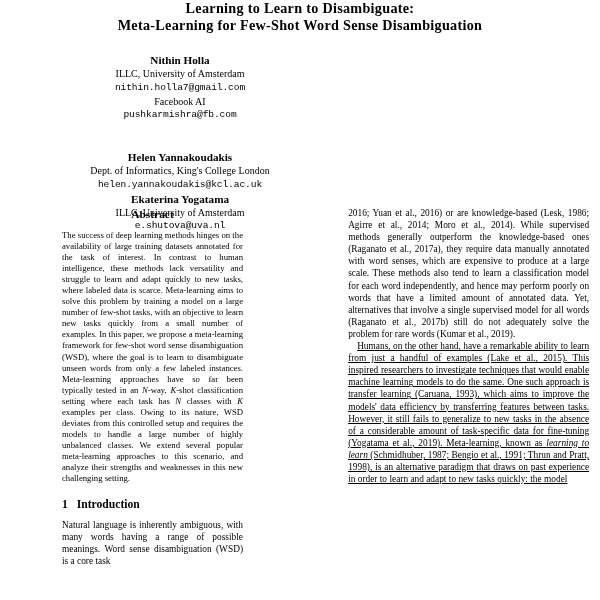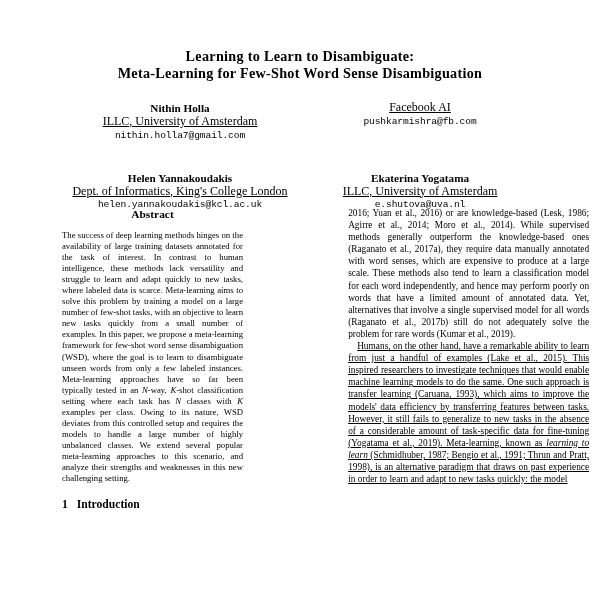--- a/index.html
+++ b/index.html
@@ -26,7 +26,6 @@
 
   
   .title-block {
-    padding-top: 48px;
     text-align: center;
   }
   .title-line {

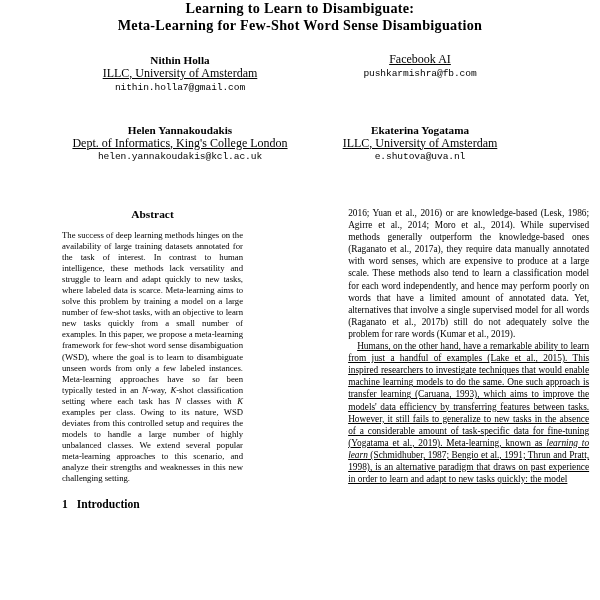--- a/index.html
+++ b/index.html
@@ -44,6 +44,7 @@
     display: flex;
     width: 480px;
     margin: 0 auto;
+    flex-direction: column;
   }
   .author-row + .author-row {
     margin-top: 28px;

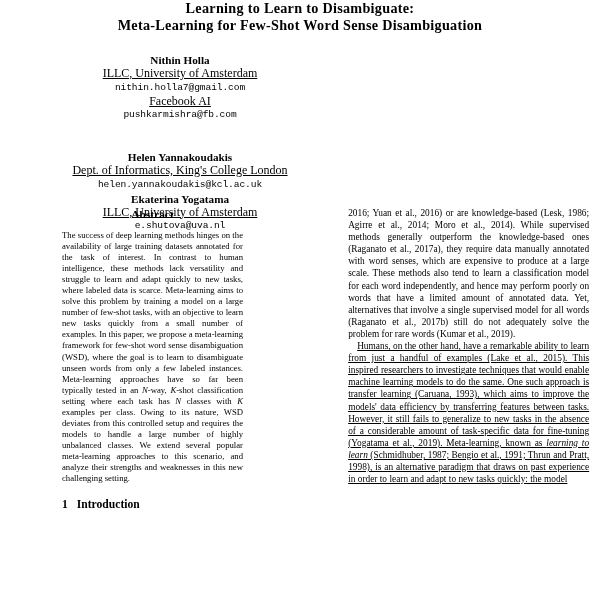--- a/index.html
+++ b/index.html
@@ -60,9 +60,8 @@
     line-height: 14px;
   }
   .author-affil {
-    font-size: 12px;
+    font-size: 10px;
     line-height: 13.5px;
-    text-decoration: underline;
   }
   .author-email {
     font-family: "Liberation Mono", "DejaVu Sans Mono", monospace;

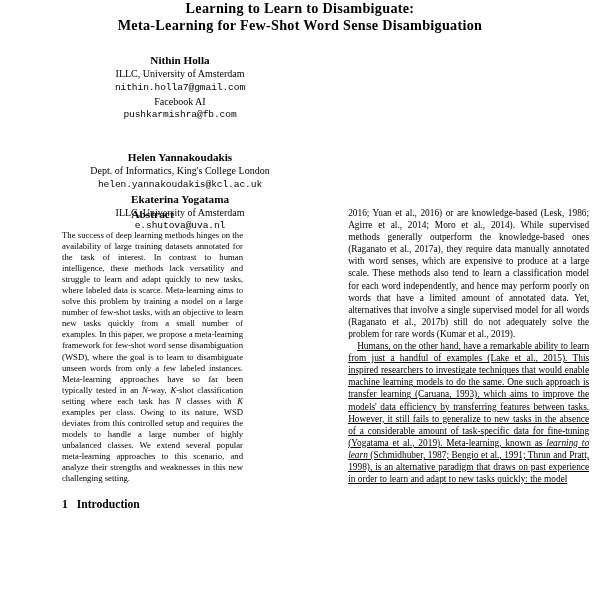--- a/index.html
+++ b/index.html
@@ -179,6 +179,9 @@
           <span class="section-num">1</span>
           <span>Introduction</span>
         </div>
+        <div class="body-text">
+          <p>Natural language is inherently ambiguous, with many words having a range of possible meanings. Word sense disambiguation (WSD) is a core task</p>
+        </div>
       </div>
     </div>
 

